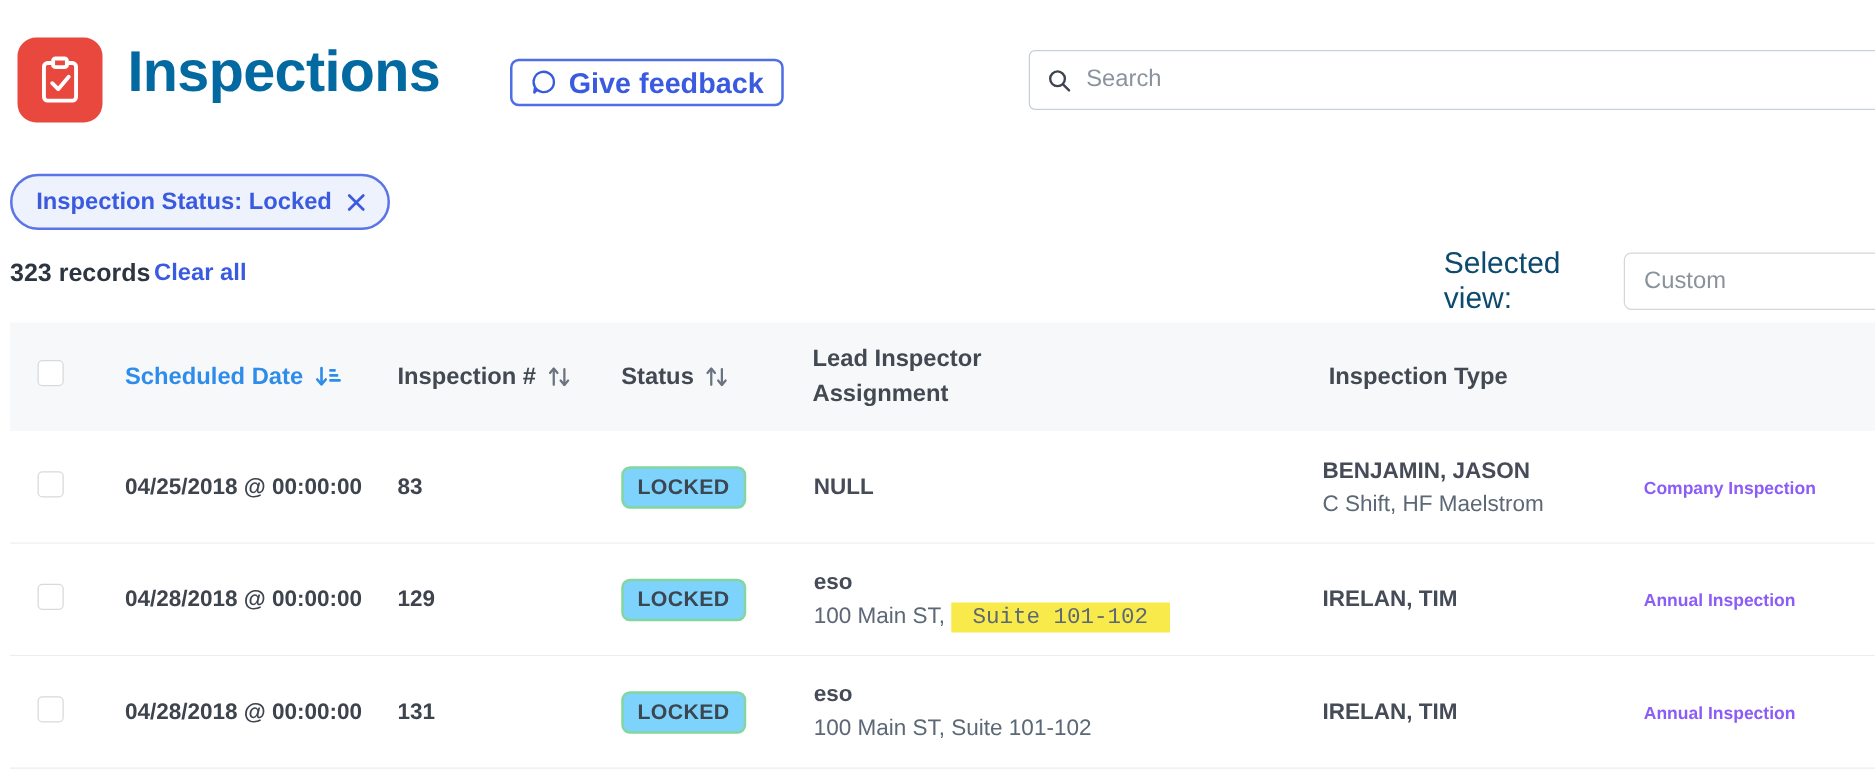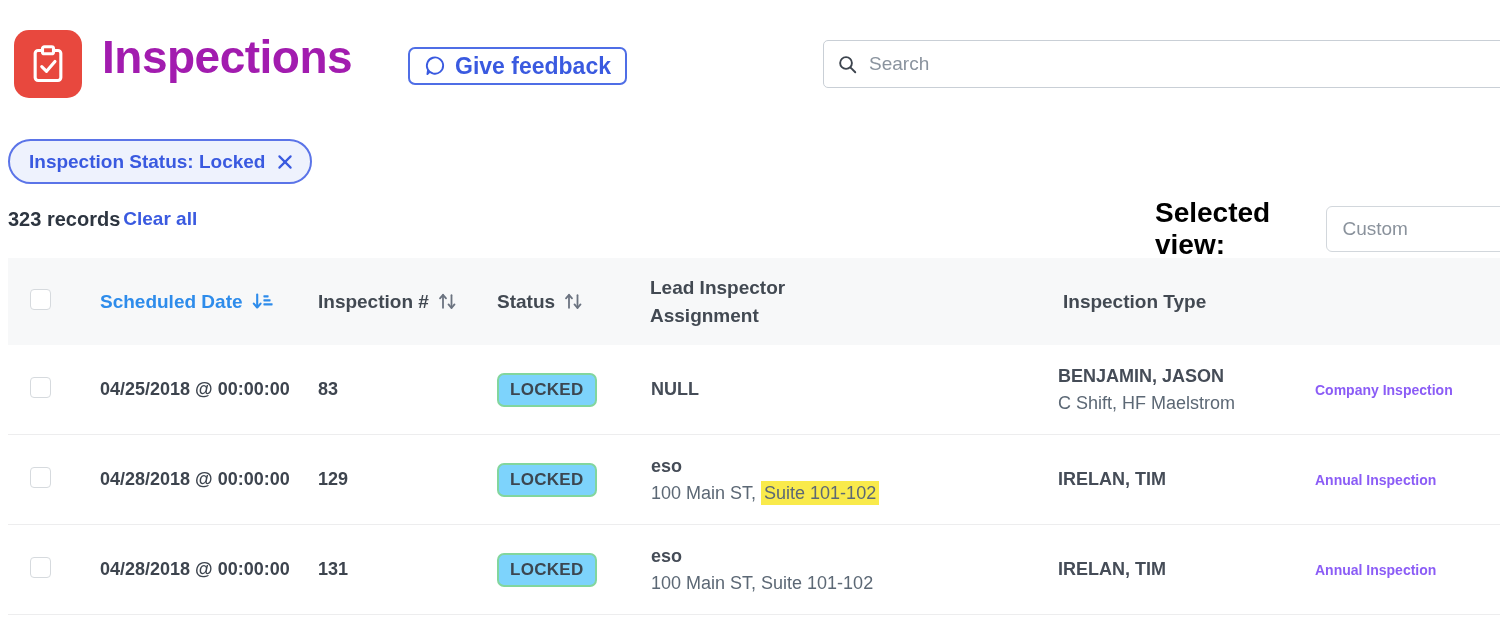--- a/index.html
+++ b/index.html
@@ -11,7 +11,7 @@
   .app-icon { position:absolute; left:14px; top:30px; width:68px; height:68px;
     background:#e8483e; border-radius:15px; display:flex; align-items:center; justify-content:center; }
   .page-title { position:absolute; left:102px; top:30px; font-size:46px; font-weight:700;
-    color:#a21caf; letter-spacing:-0.5px; }
+    color:#0369a1; letter-spacing:-0.5px; }
   .feedback-btn { position:absolute; left:408px; top:47px; height:38px;
     border:2px solid #4f6ee6; border-radius:7px; background:#fff; color:#3a5ae0;
     display:flex; align-items:center; gap:9px; padding:0 14px; font-size:23px; font-weight:700; cursor:pointer; }

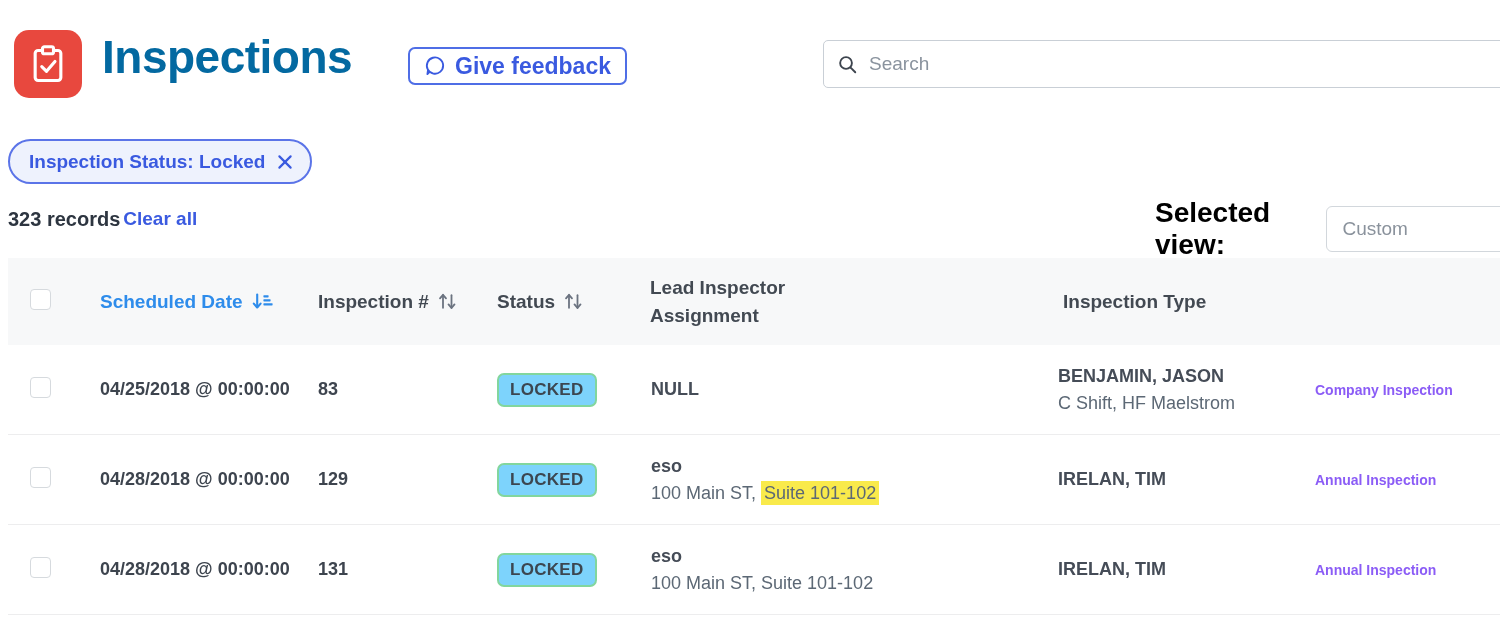--- a/index.html
+++ b/index.html
@@ -33,7 +33,7 @@
   
   .record-count { position:absolute; left:8px; top:208px; font-size:20px; font-weight:700; color:#2d3540; }
   .view-area { position:absolute; left:1155px; top:197px; display:flex; align-items:center; gap:15px; }
-  .view-label { font-size:28px; font-weight:700; color:#000000; }
+  .view-label { font-size:24px; font-weight:400; color:#0c4a6e; }
   .view-select { width:250px; height:46px; border:1px solid #d2d7dc; border-radius:6px; background:#fff;
     display:flex; align-items:center; padding:0 15px; color:#8a929c; font-size:19px; cursor:pointer; }
 

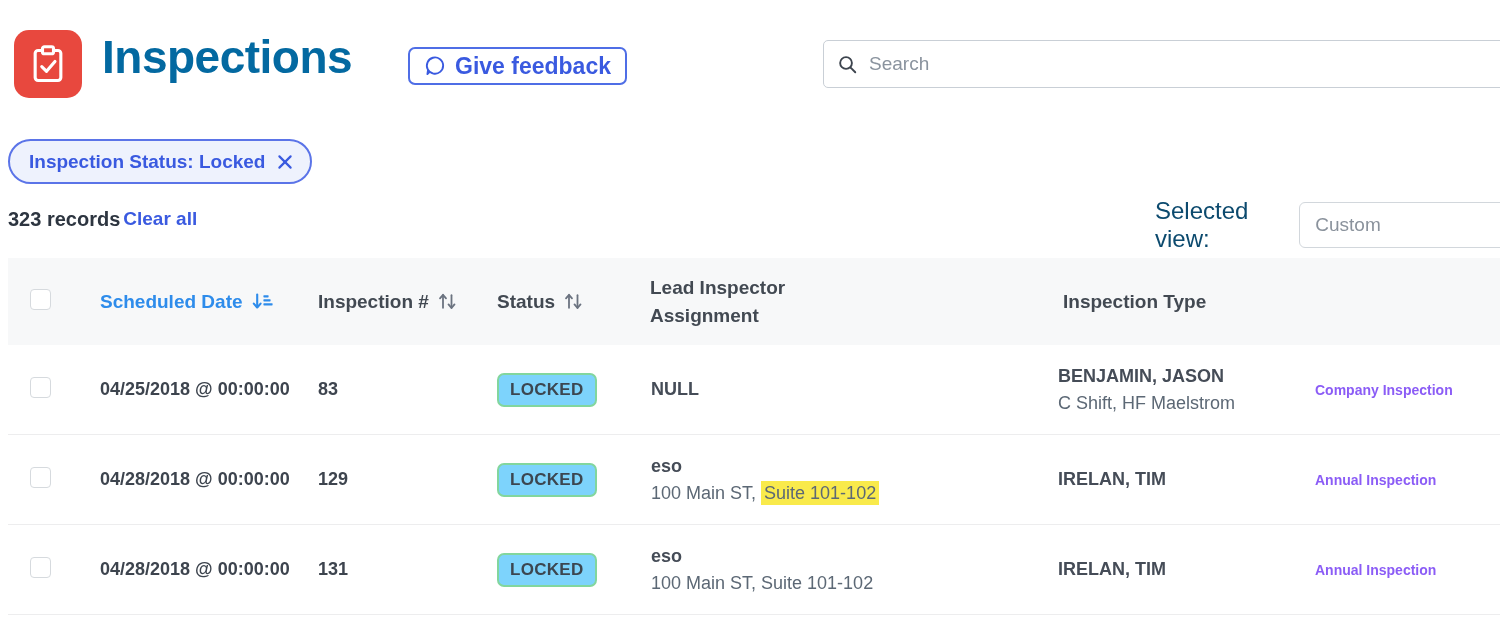--- a/index.html
+++ b/index.html
@@ -60,7 +60,7 @@
     background:#7dd3fc; color:#3c4650; font-size:17px; font-weight:700; letter-spacing:.3px; }
   .line1 { font-size:18px; font-weight:600; color:#454c57; line-height:1.5; }
   .line2 { font-size:18px; font-weight:400; color:#5c6875; line-height:1.5; }
-  .hl { background:#f9ea4b; padding:2px 3px; }
+  .hl { background:#f9ea4b; padding:2px 17px;font-family:Liberation Mono, monospace; }
   .type-val { font-size:14px; font-weight:600; color:#8b5cf6; }
 </style>
 </head>

